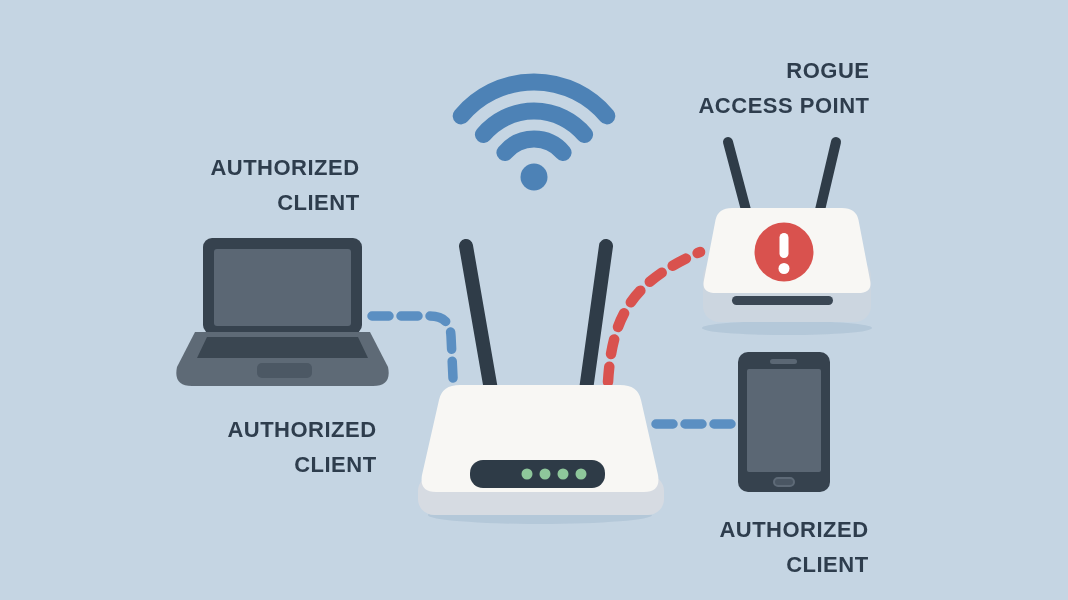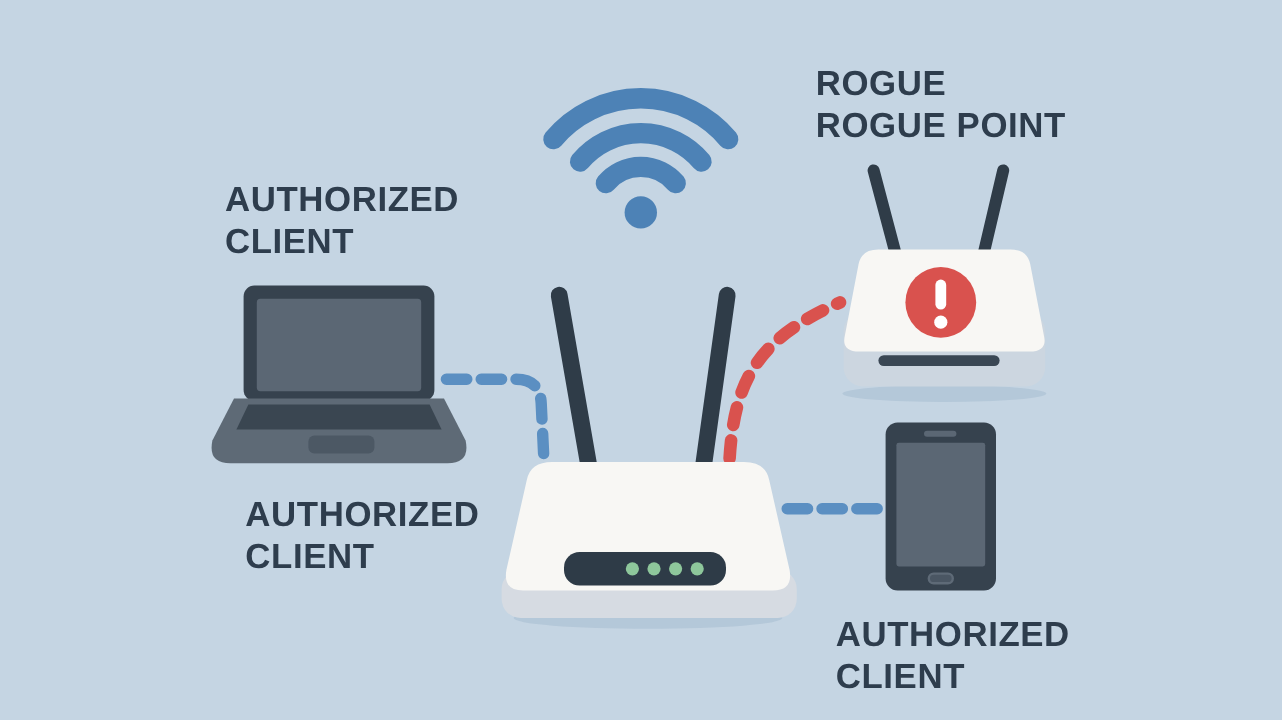--- a/index.html
+++ b/index.html
@@ -9,8 +9,8 @@
     background:#c5d5e3;overflow:hidden;
   }
   .label{
-    position:absolute;z-index:3;text-align:left;
-    color:#2e3d4d;font-weight:800;font-size:29px;line-height:35px;
+    position:absolute;z-index:3;text-align:right;
+    color:#2e3d4d;font-weight:800;font-size:22px;line-height:35px;
     letter-spacing:.5px;white-space:nowrap;transform:translateX(-50%);
   }
   .lines-svg,.dev-svg{position:absolute;display:block;}

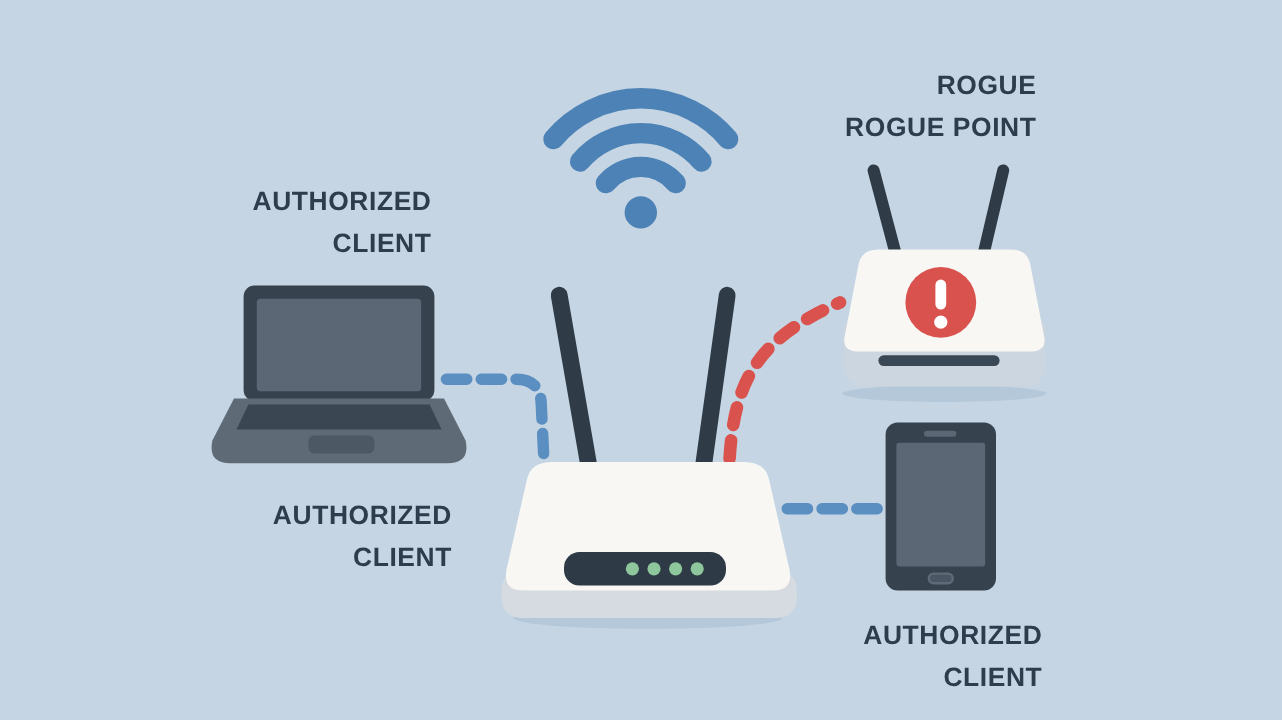--- a/index.html
+++ b/index.html
@@ -108,7 +108,7 @@
 
   <div class="label" style="left:784px;top:53px">
     <div>ROGUE</div>
-    <div>ROGUE POINT</div>
+    <div>ACCESS POINT</div>
   </div>
 
   <div class="label" style="left:302px;top:412px">

